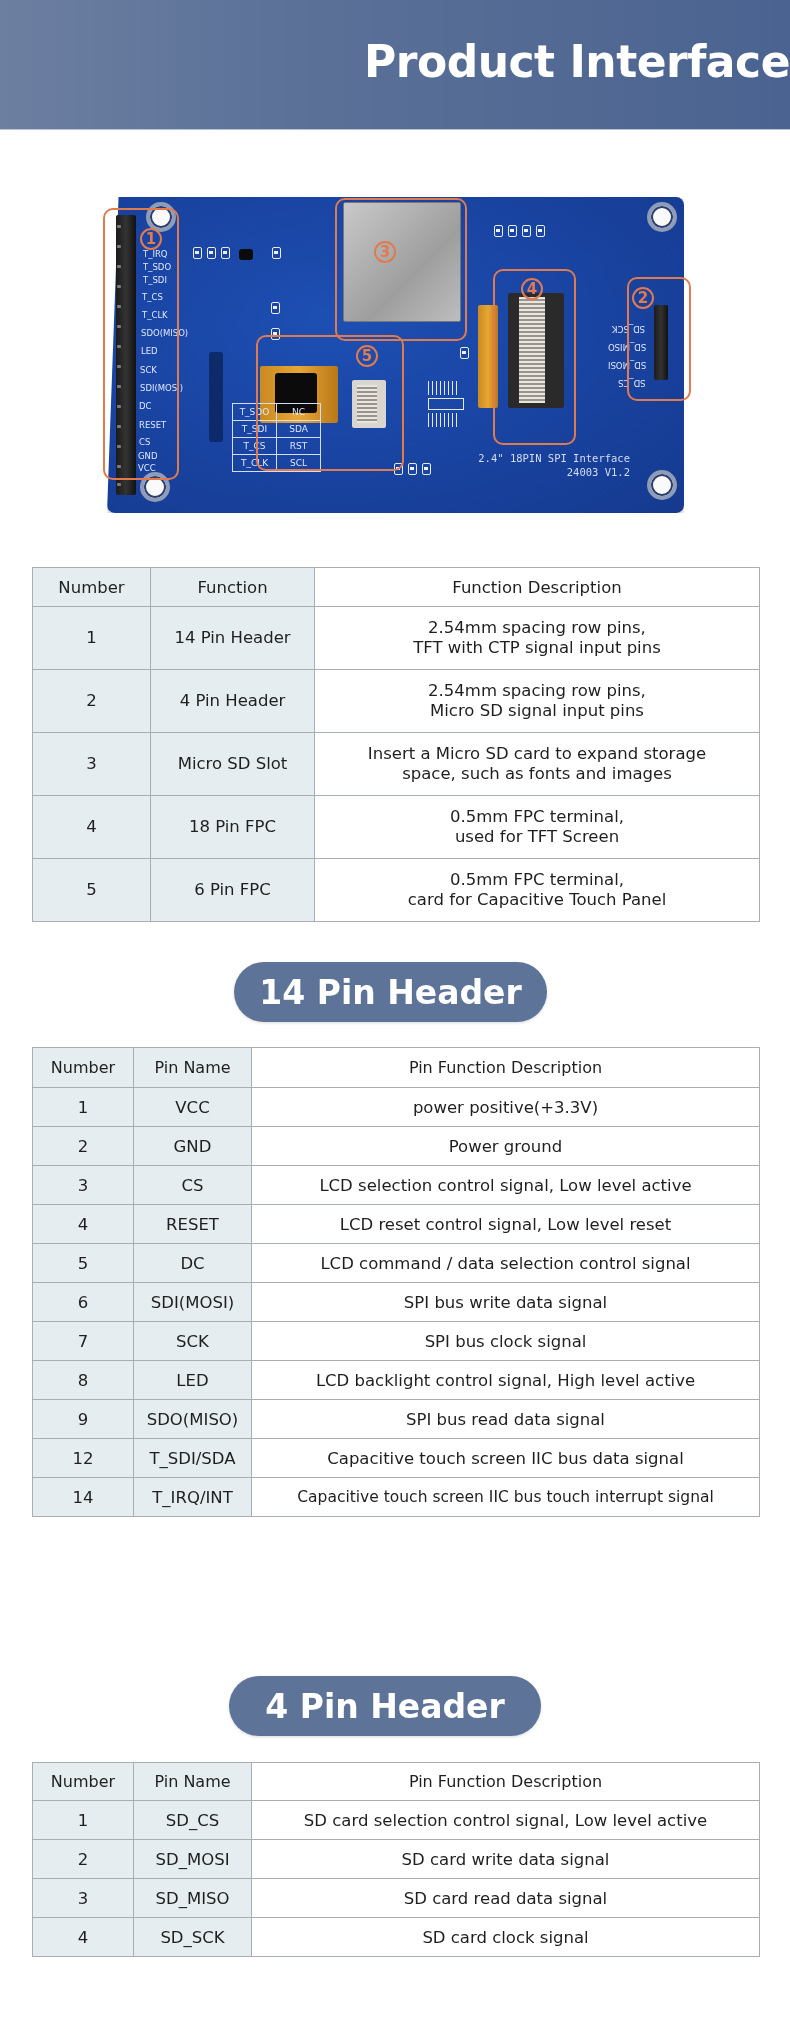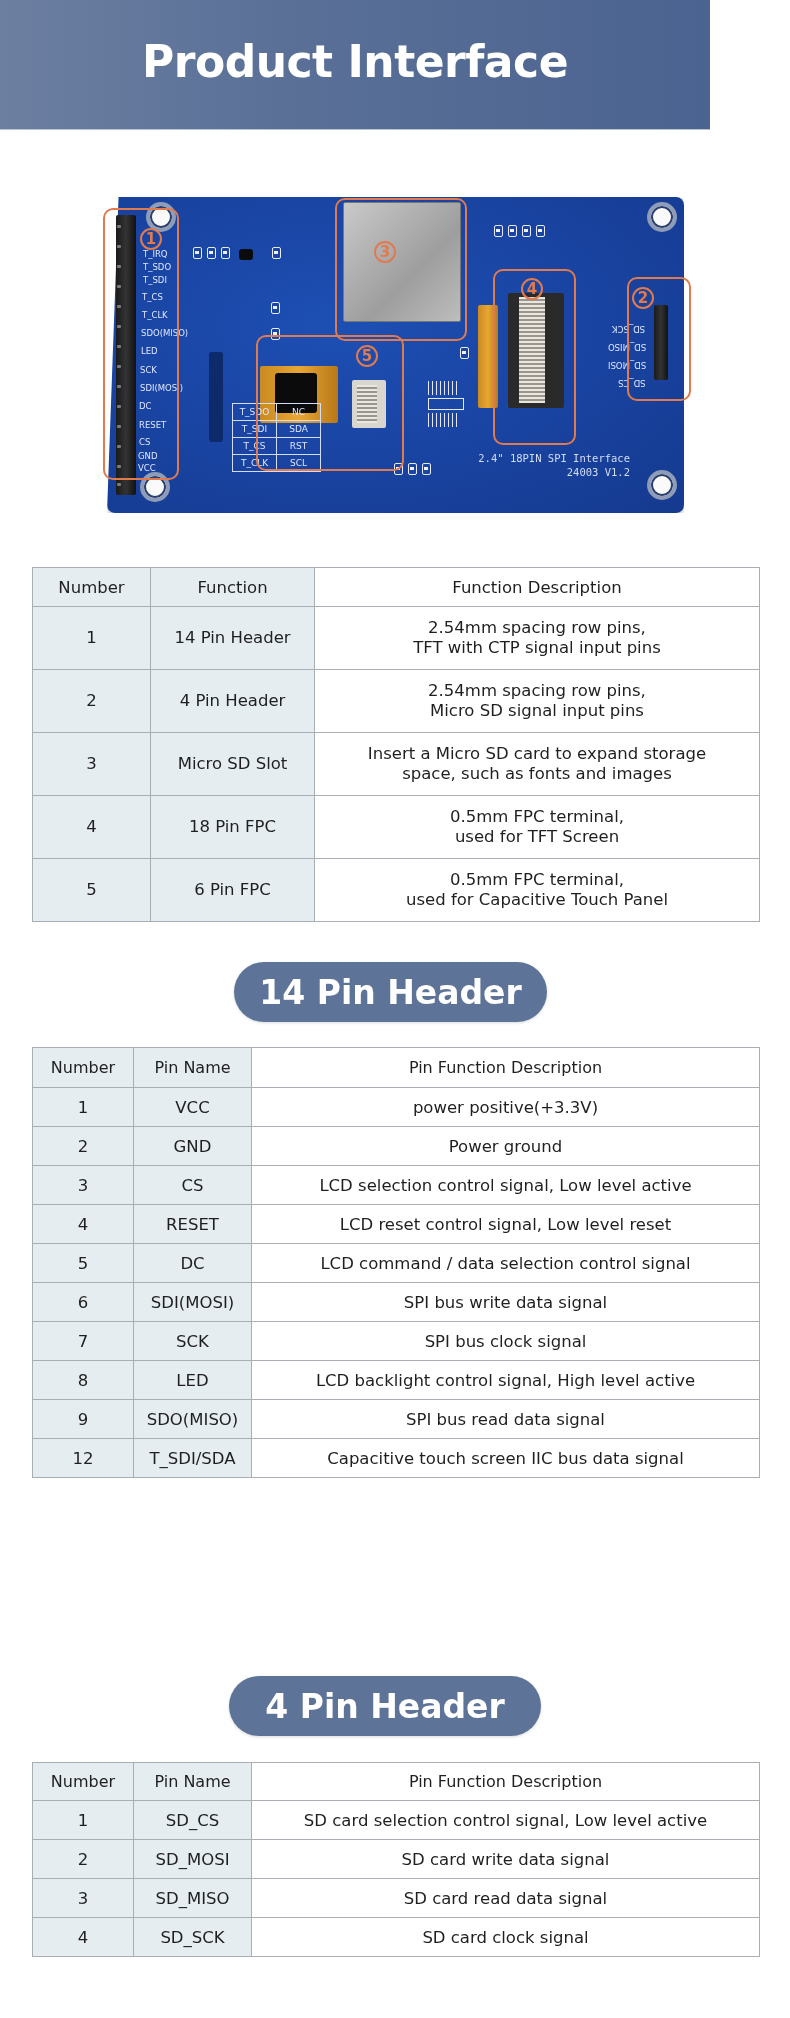--- a/index.html
+++ b/index.html
@@ -7,9 +7,9 @@
   body { font-family: "DejaVu Sans", "Liberation Sans", sans-serif; color: #1d1d1d; position: relative; }
 
   .banner {
-    position: absolute; left: 0; top: 0; width: 710px; height: 130px;
+    position: absolute; left: 0; top: 0; width: 790px; height: 130px;
     background: linear-gradient(90deg, #6c7fa1 0%, #5a7097 40%, #4a6390 100%);
-    display: flex; align-items: center; justify-content: center;
+    display: flex; align-items: center; justify-content: flex-end;
     border-bottom: 1px solid #b9c2d0;
   }
   .banner h1 {

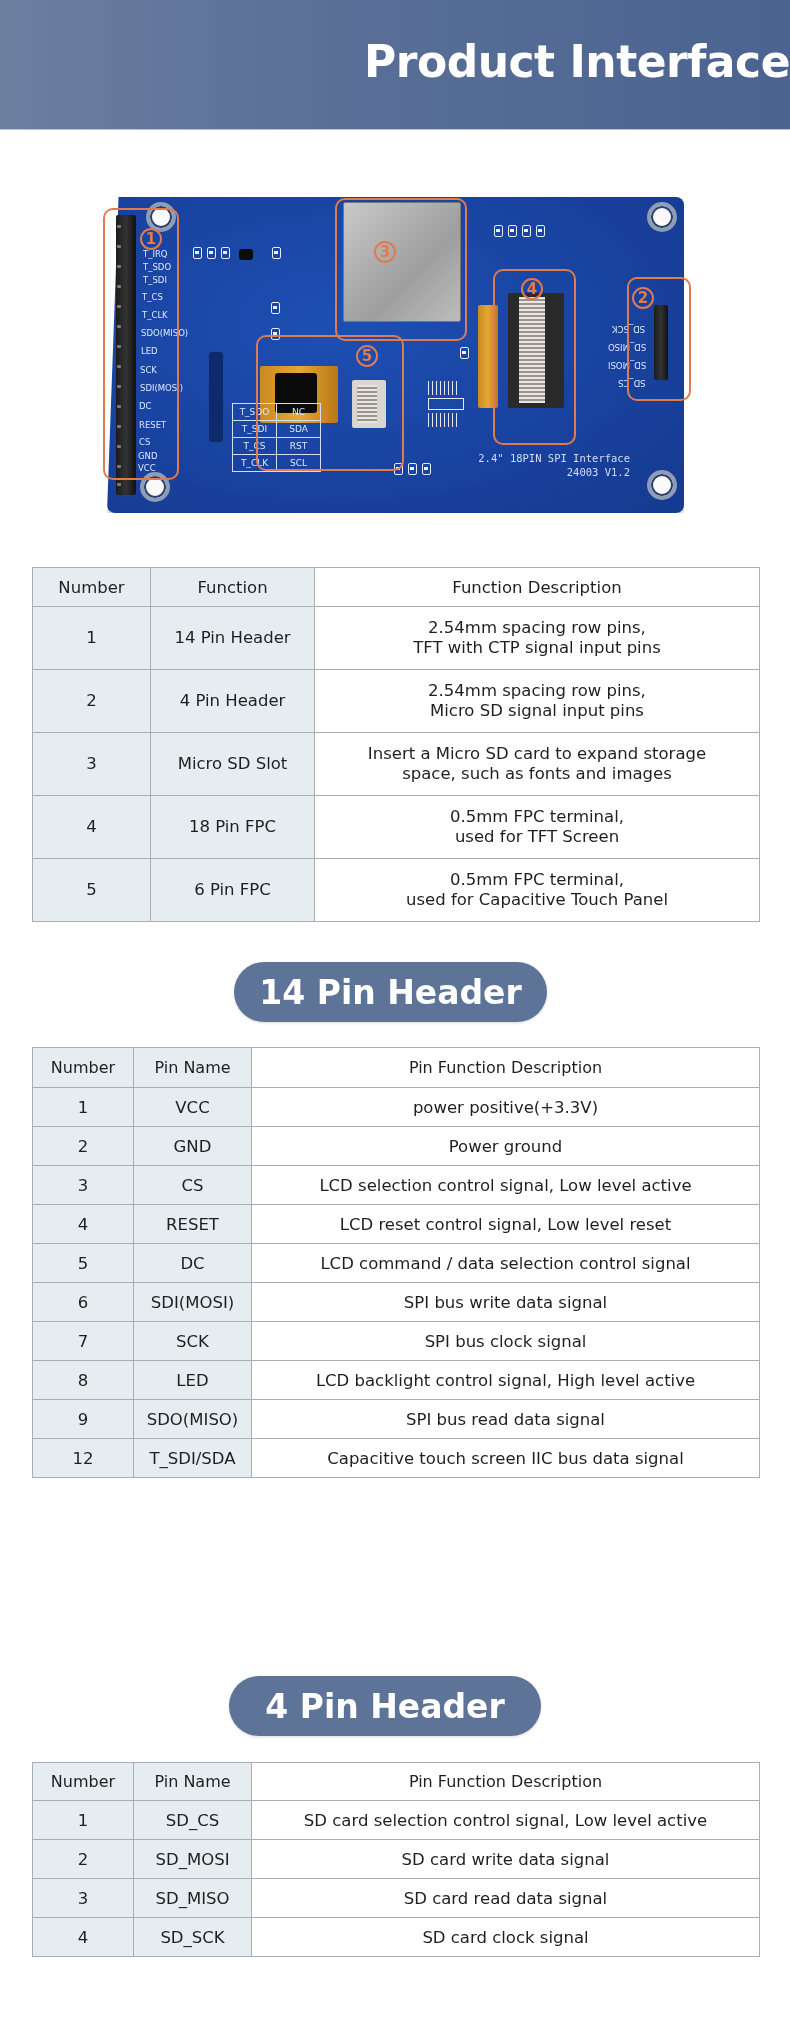--- a/index.html
+++ b/index.html
@@ -264,7 +264,7 @@
     <td class="c-shade">6 Pin FPC</td>
     <td class="c-white">
           <span class="desc-line">0.5mm FPC terminal,</span>
-          <span class="desc-line">used for Capacitive Touch Panel</span>
+          <span class="desc-line">card for Capacitive Touch Panel</span>
         </td>
   </tr>
 </tbody>

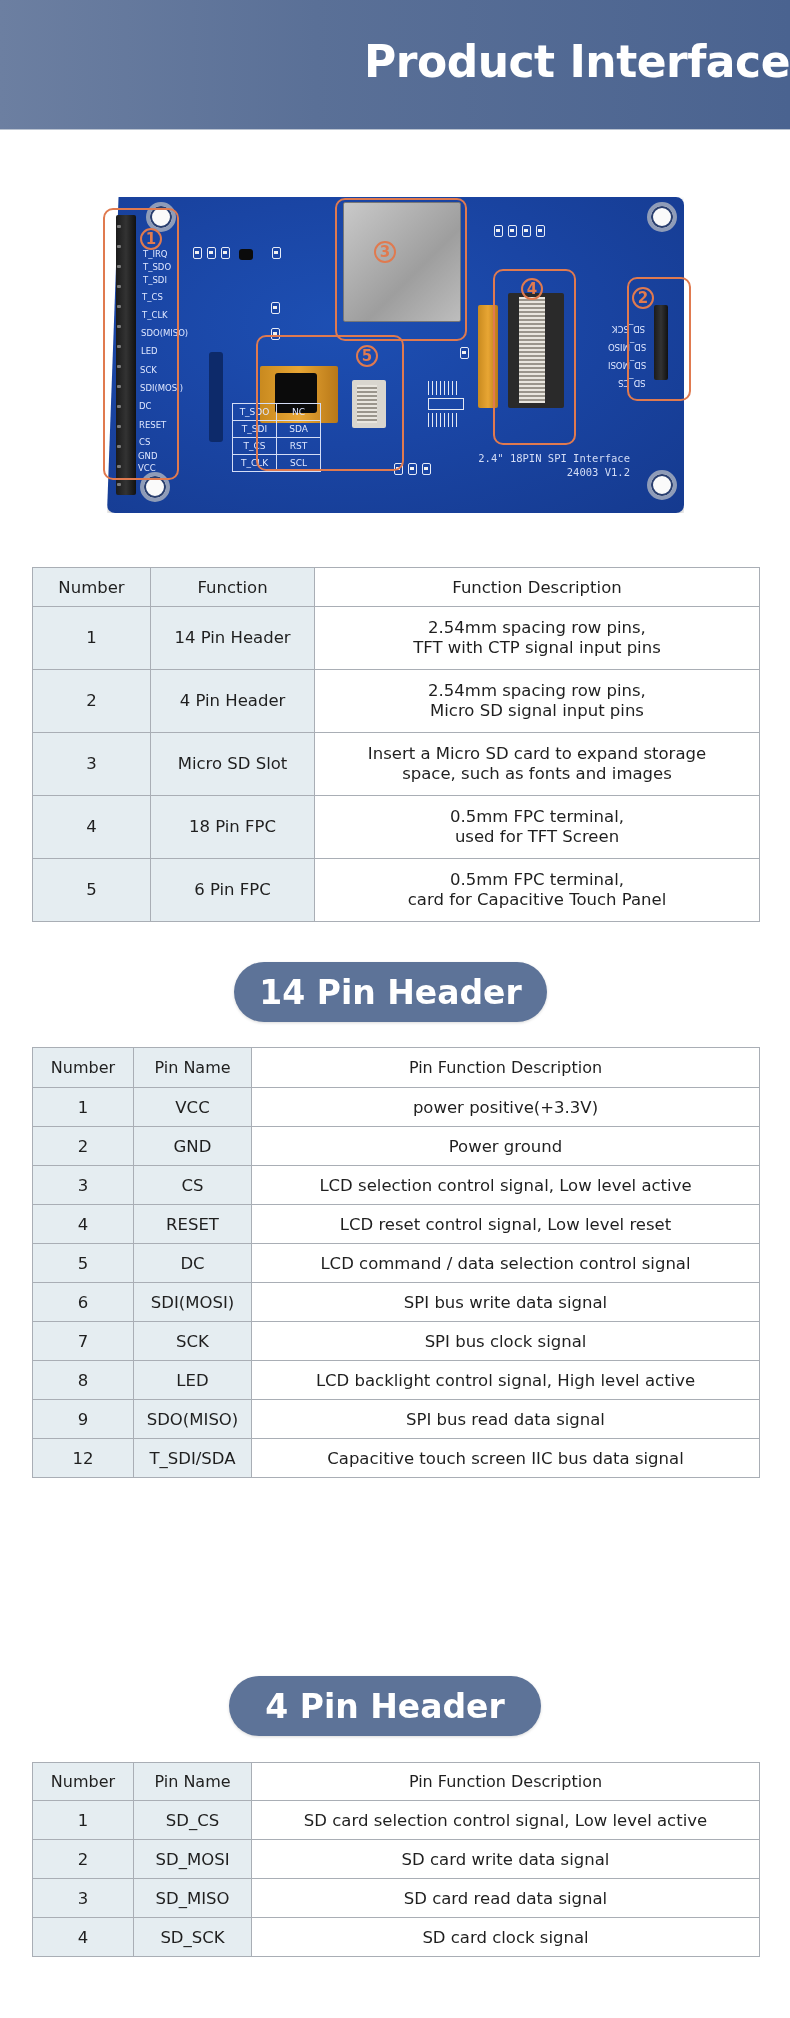--- a/index.html
+++ b/index.html
@@ -334,6 +334,11 @@
         <td class="c-shade">T_SDI/SDA</td>
         <td class="c-white">Capacitive touch screen IIC bus data signal</td>
       </tr>
+  <tr>
+        <td class="c-shade">14</td>
+        <td class="c-shade">T_IRQ/INT</td>
+        <td class="c-white" style="font-size:15.5px; white-space:nowrap;">Capacitive touch screen IIC bus touch interrupt signal</td>
+      </tr>
 </tbody>
   </table>
 

